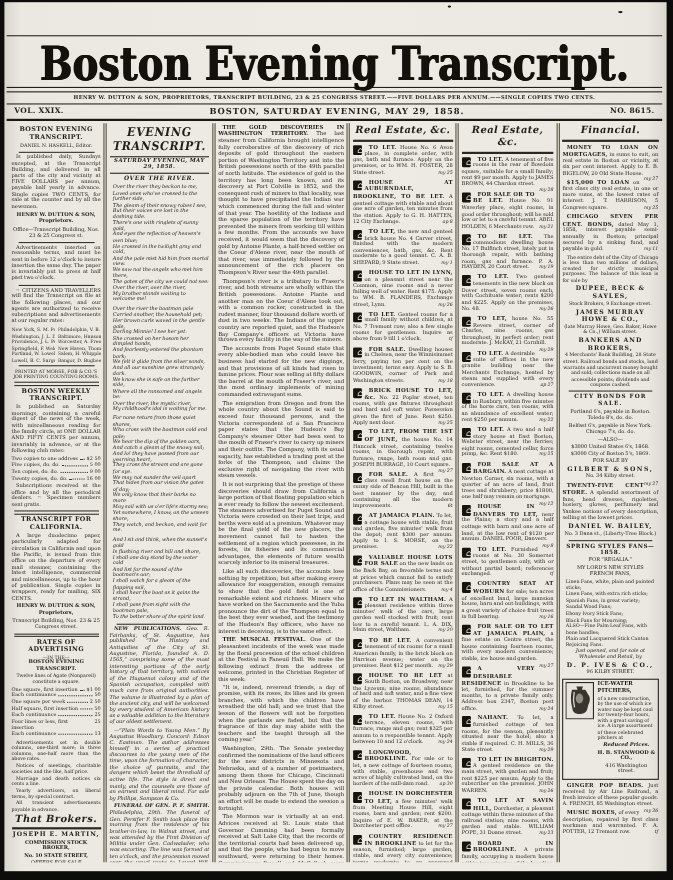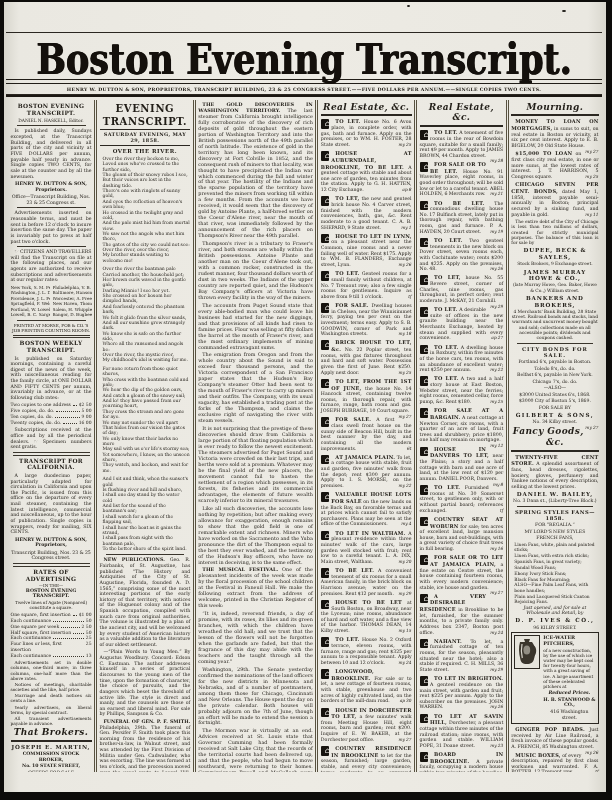--- a/index.html
+++ b/index.html
@@ -72,6 +72,11 @@
     <div class="dblrule"></div>
     <div class="propline">HENRY W. DUTTON &amp; SON, PROPRIETORS, TRANSCRIPT BUILDING, 23 &amp; 25 CONGRESS STREET.——FIVE DOLLARS PER ANNUM.——SINGLE COPIES TWO CENTS.</div>
     <div class="thinrule"></div>
+    <div class="dateline">
+      <span class="vol">VOL. XXIX.</span>
+      <span class="date">BOSTON, SATURDAY EVENING, MAY 29, 1858.</span>
+      <span class="num">NO. 8615.</span>
+    </div>
     <div class="heavyrule"></div>
 
     <div class="cols">

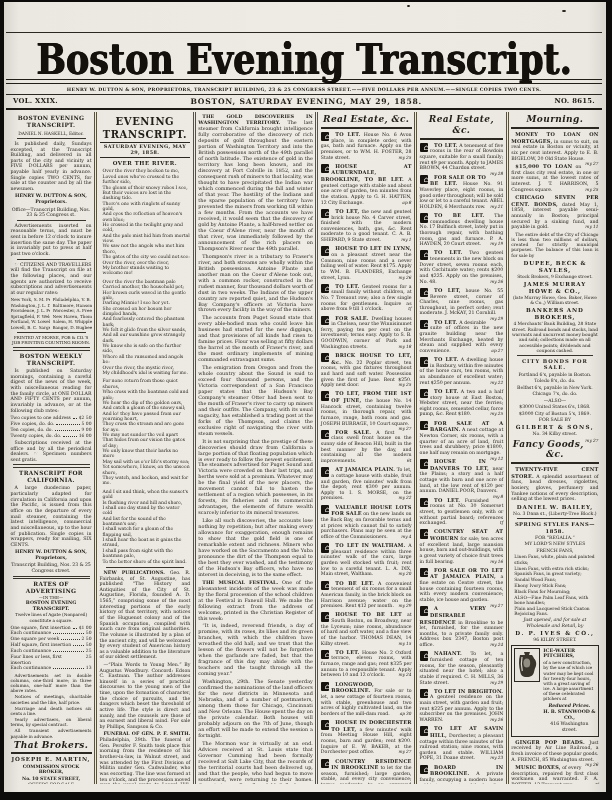--- a/index.html
+++ b/index.html
@@ -27,7 +27,7 @@
   
   .cols{display:flex;height:672px;overflow:hidden;margin-top:1.5px;padding:1px 1px 0 2px;}
   .col{overflow:hidden;padding:1px 2.5px;flex:1;}
-  .c1{flex:0.92;} .c2{flex:1.03;} .c3{flex:1.3;} .c4{flex:1.03;} .c5{flex:0.95;} .c6{flex:0.99;}
+  .c1{flex:0.92;} .c2{flex:1.03;font-style:italic;} .c3{flex:1.3;} .c4{flex:1.03;} .c5{flex:0.95;} .c6{flex:0.99;}
   .col + .col{border-left:3px double #57513f;}
   
   p{margin:0 0 1.8px;text-align:justify;font-size:4.7px;line-height:1.2;text-indent:4px;word-spacing:-0.2px;}

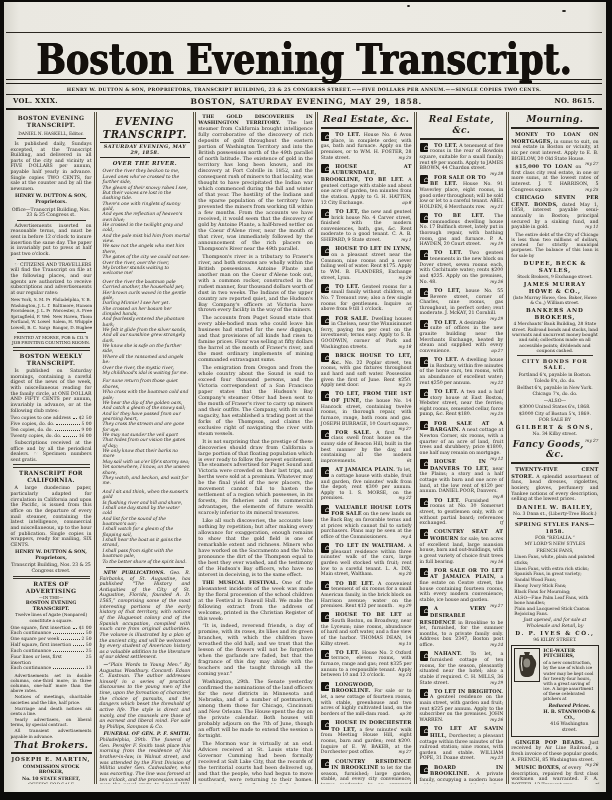--- a/index.html
+++ b/index.html
@@ -548,7 +548,7 @@
       </section>
 
       <section class="col c6">
-        <p class="secblk">Mourning.</p>
+        <p class="secblk">Financial.</p>
         <div>
 
             <p class="ad"><b class="lead">MONEY TO LOAN ON MORTGAGES,</b>

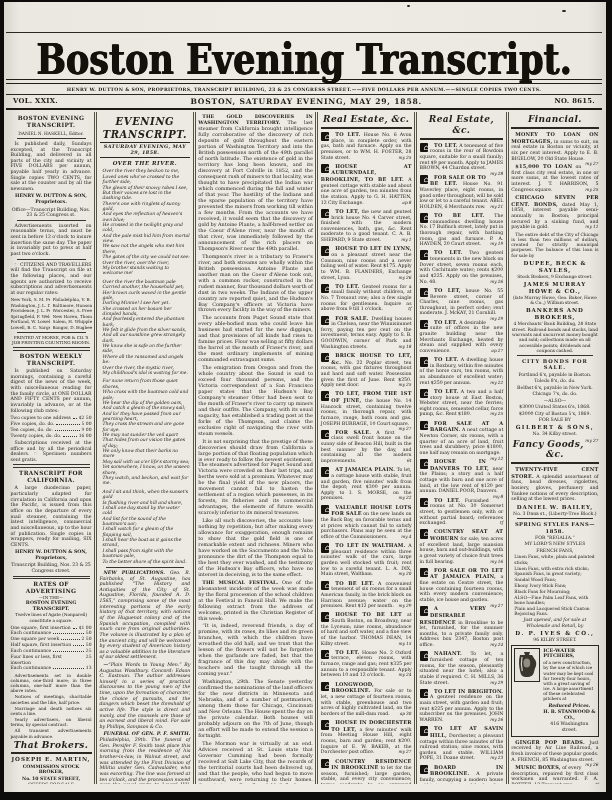--- a/index.html
+++ b/index.html
@@ -599,7 +599,6 @@
         <p class="lft">
             <span class="sig">my 27</span>
           </p>
-        <p class="secblk">Fancy Goods, &amp;c.</p>
         <p class="ad"><b class="lead">TWENTY-FIVE CENT STORE.</b>
           <span>A splendid assortment of fans, head dresses, rigolettes, hosiery, gloves, perfumery and Yankee notions of every description, selling at the lowest prices.</span></p>
         <p class="firmname">DANIEL W. BAILEY,</p>

